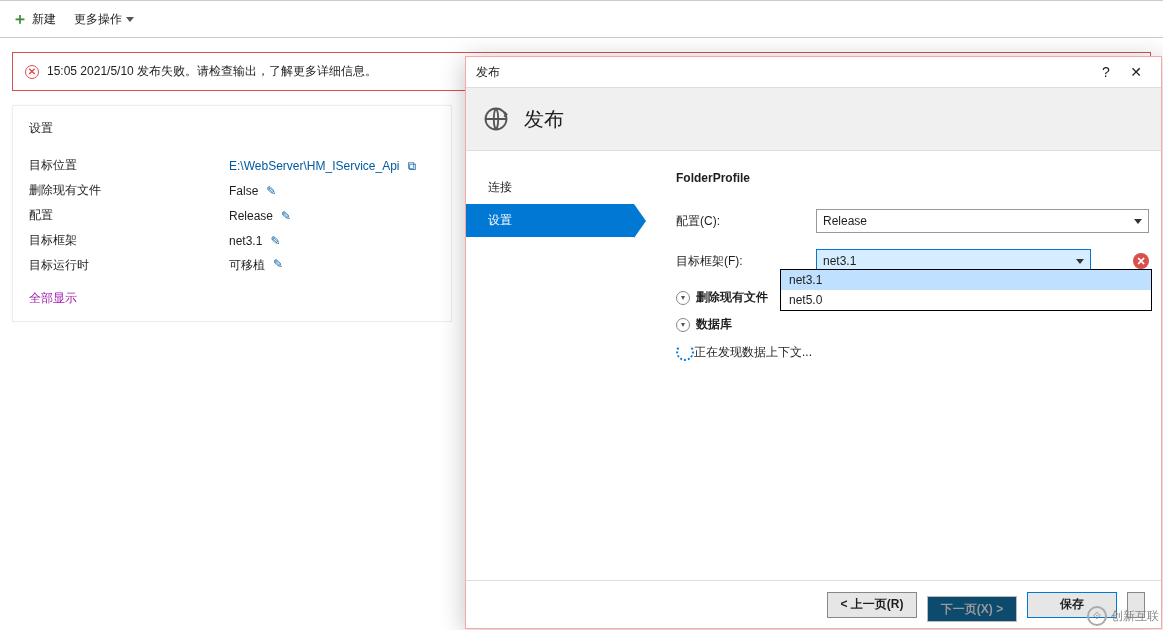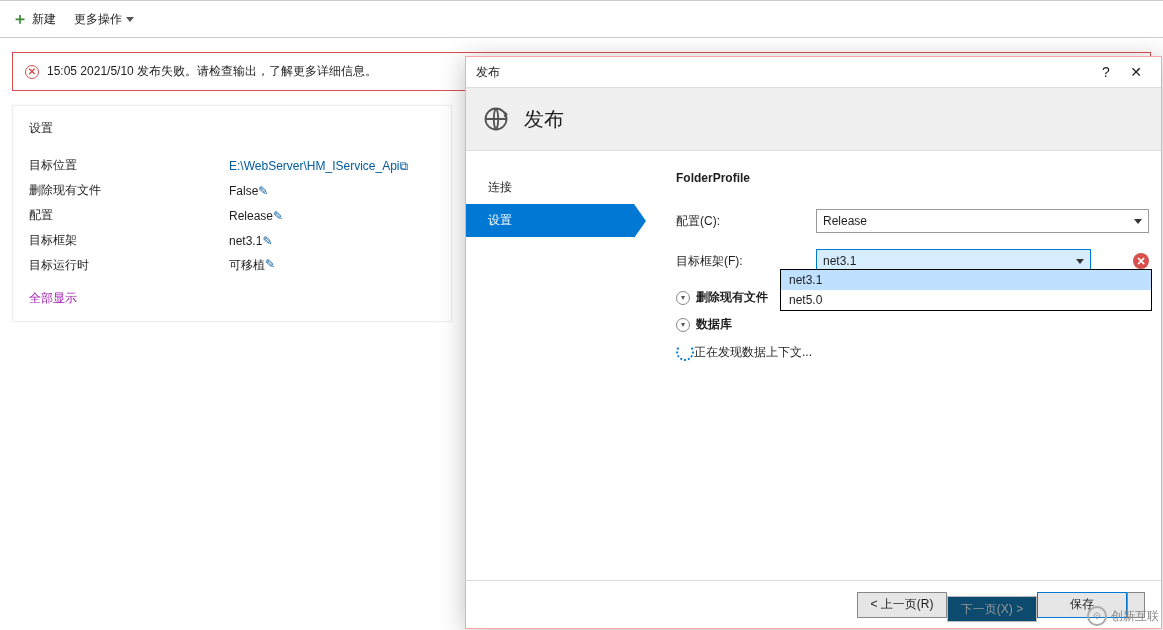--- a/index.html
+++ b/index.html
@@ -14,7 +14,7 @@
 .settings-panel h3 { font-weight: normal; font-size: 12px; margin-bottom: 16px; }
 .settings-row { display: flex; align-items: center; padding: 4px 0; }
 .settings-row .lbl { width: 200px; }
-.settings-row .val { display: flex; align-items: flex-start; }
+.settings-row .val { display: flex; align-items: flex-start; gap: 8px; }
 .link { color: #005a9e; }
 .copy-ico, .pencil-ico { color: #005a9e; cursor: pointer; }
 .show-all { color: #a21caf; cursor: pointer; margin-top: 12px; display: inline-block; text-align: right; }

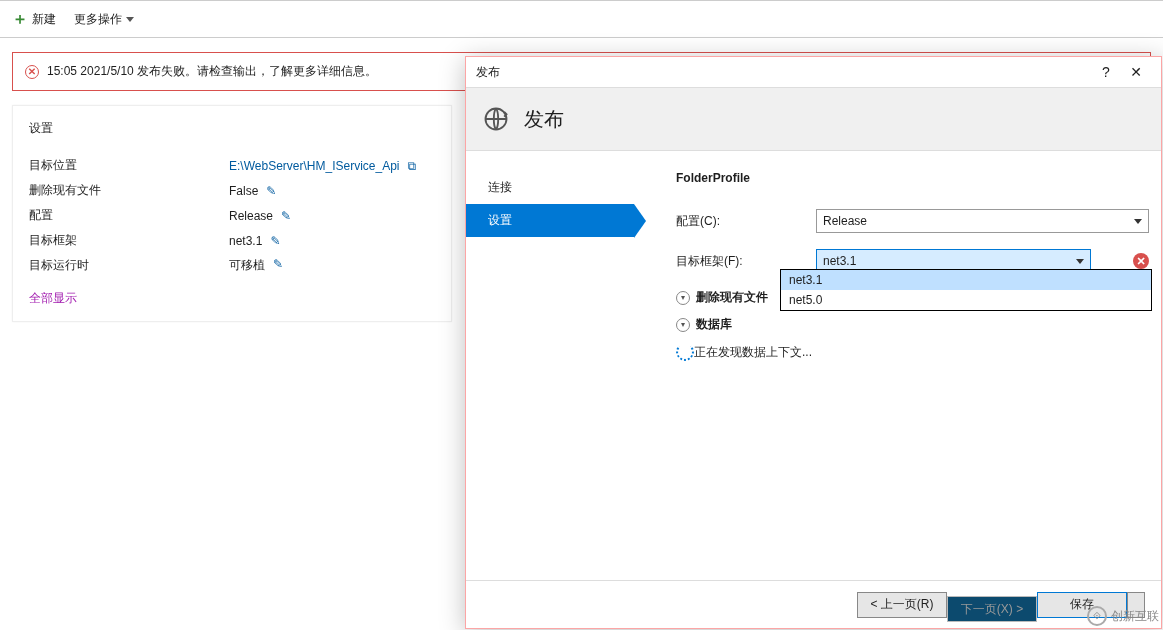--- a/index.html
+++ b/index.html
@@ -45,7 +45,7 @@
 .exp-caret { width: 14px; height: 14px; border: 1px solid #888; border-radius: 50%; display: flex; align-items: center; justify-content: center; font-size: 8px; color: #555; }
 .discover { display: flex; align-items: center; gap: 0; margin-top: 6px; }
 .spinner { width: 18px; height: 18px; border: 2px dotted #0078d4; border-radius: 50%; border-top-color: transparent; }
-.dlg-footer { height: 48px; border-top: 1px solid #ddd; display: flex; justify-content: flex-end; align-items: center; padding: 0 16px; gap: 0; }
+.dlg-footer { height: 48px; border-top: 1px solid #ddd; display: flex; justify-content: flex-end; align-items: center; padding: 0 16px; gap: 10px; font-weight: bold; }
 .btn { min-width: 90px; height: 26px; border: 1px solid #888; background: #e6e6e6; display: flex; align-items: center; justify-content: center; cursor: pointer; }
 .btn.disabled { color: #999; border-color: #bbb; background: #0c4a6e; cursor: default; margin-top: 9px; }
 .btn.primary { border-color: #0078d4; }

